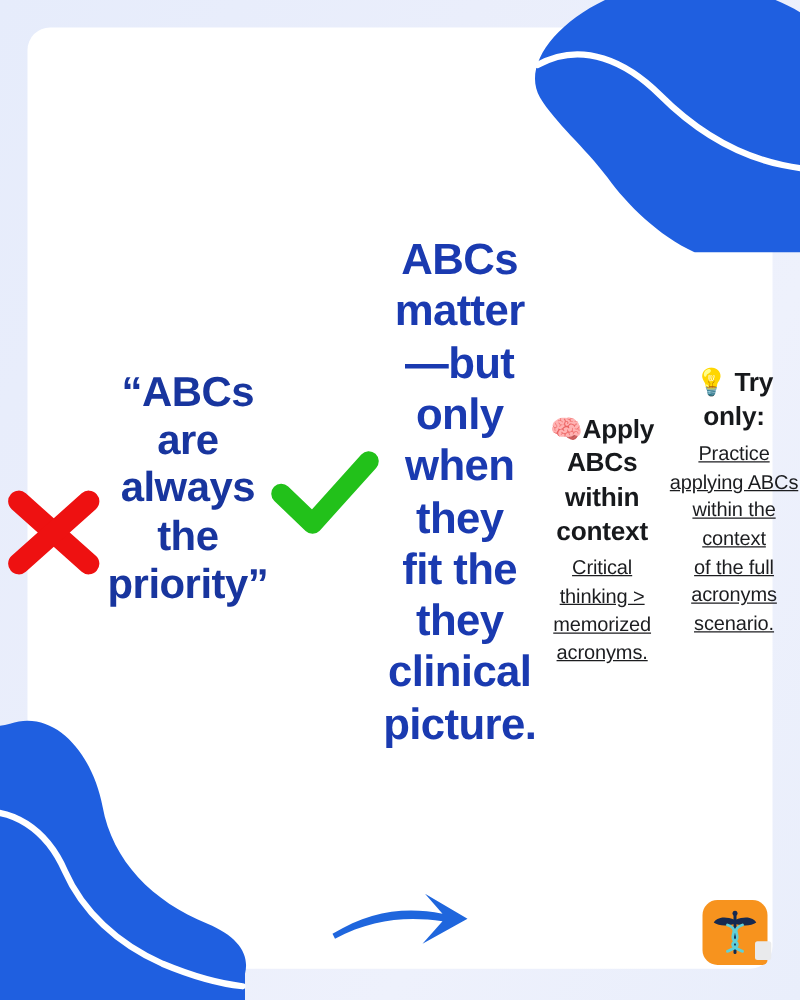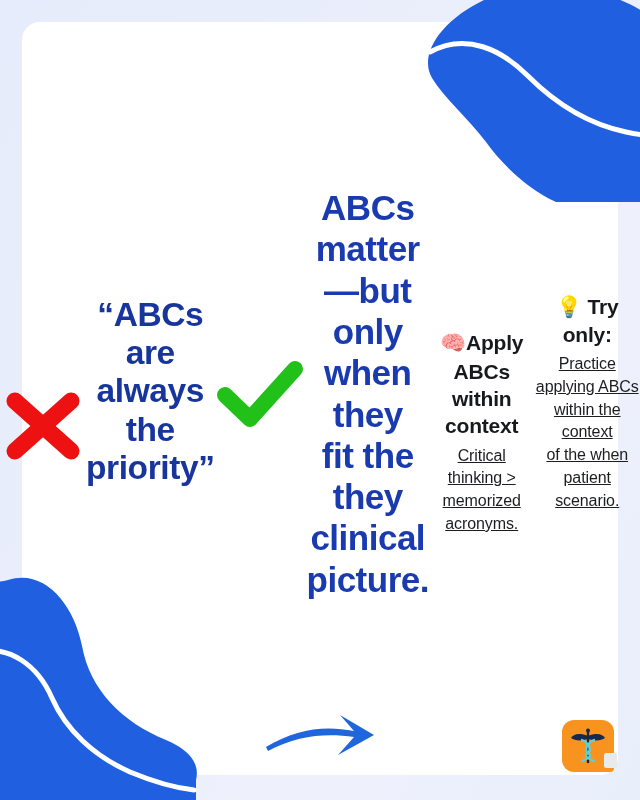--- a/index.html
+++ b/index.html
@@ -205,7 +205,7 @@
       <div class="block-title"><span class="emoji">💡</span>&nbsp;<span>Try only:</span></div>
       <div class="block-body">
         <span class="line">Practice applying ABCs within the context</span>
-        <span class="line">of the when patient scenario.</span>
+        <span class="line">of the full acronyms scenario.</span>
       </div>
     </div>
 

